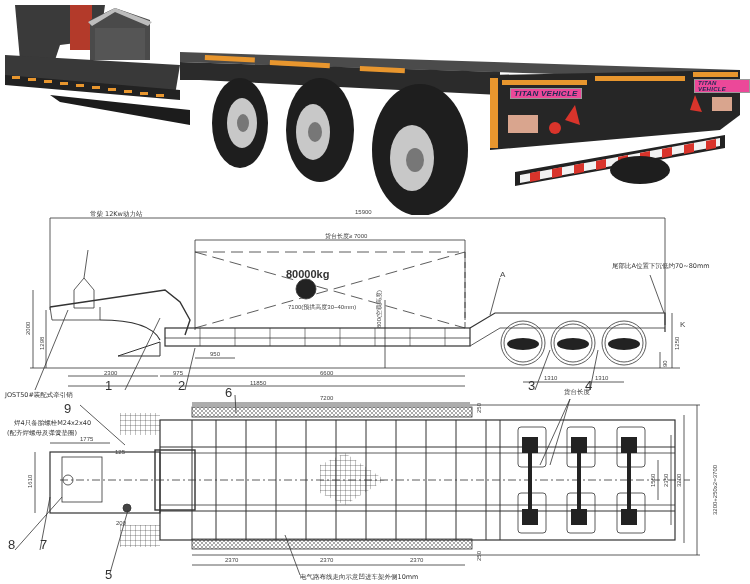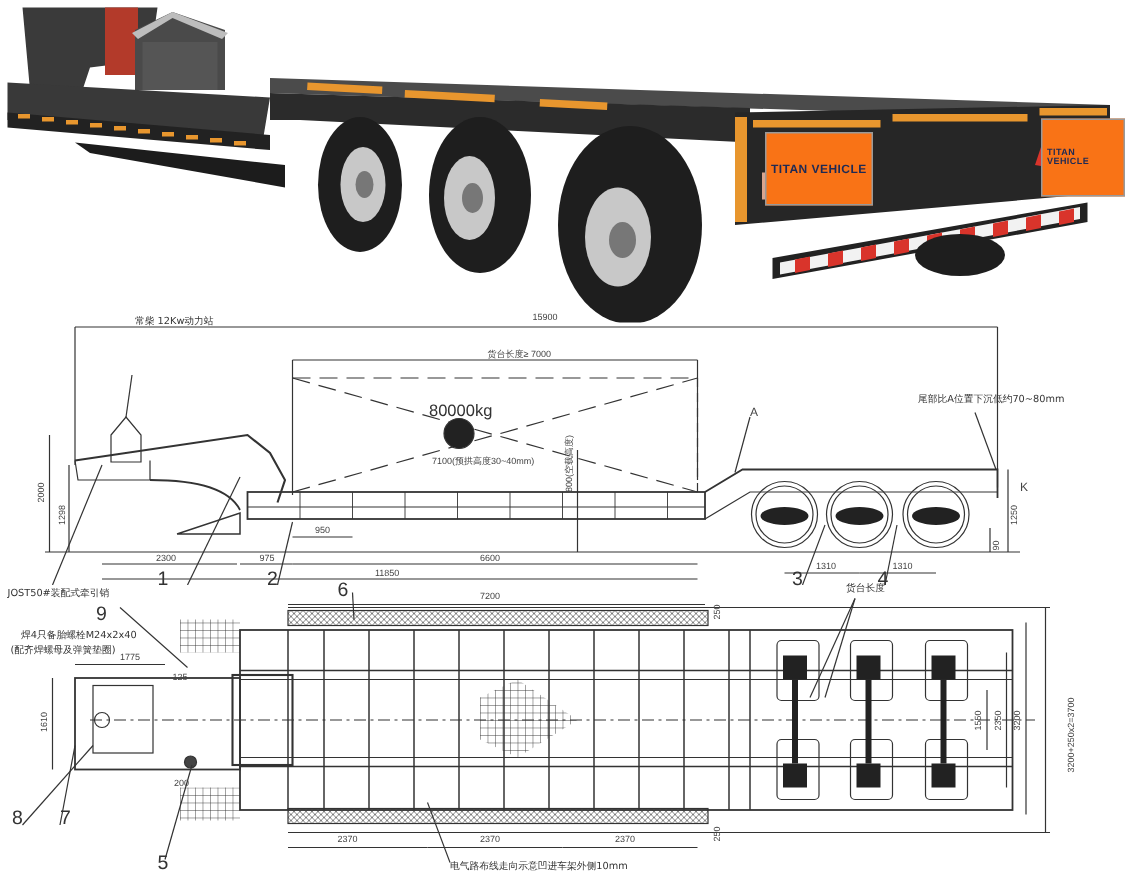--- a/index.html
+++ b/index.html
@@ -11,7 +11,7 @@
   .callout{position:absolute;font-size:13px;color:#333;font-family:"Liberation Sans",sans-serif;}
   .load{position:absolute;font-size:11px;color:#333;font-family:"Liberation Sans",sans-serif;}
   svg{position:absolute;left:0;top:0;}
-  .brand{position:absolute;font-size:8px;font-weight:bold;color:#1e2a55;background:#f97316;padding:19px 3px;border:1px solid #999;letter-spacing:0.3px;font-family:"Liberation Sans",sans-serif;}
+  .brand{position:absolute;font-size:8px;font-weight:bold;color:#1e2a55;background:#ec4899;padding:0 3px;border:1px solid #999;letter-spacing:0.3px;font-family:"Liberation Sans",sans-serif;font-style:italic;}
 </style>
 </head>
 <body>

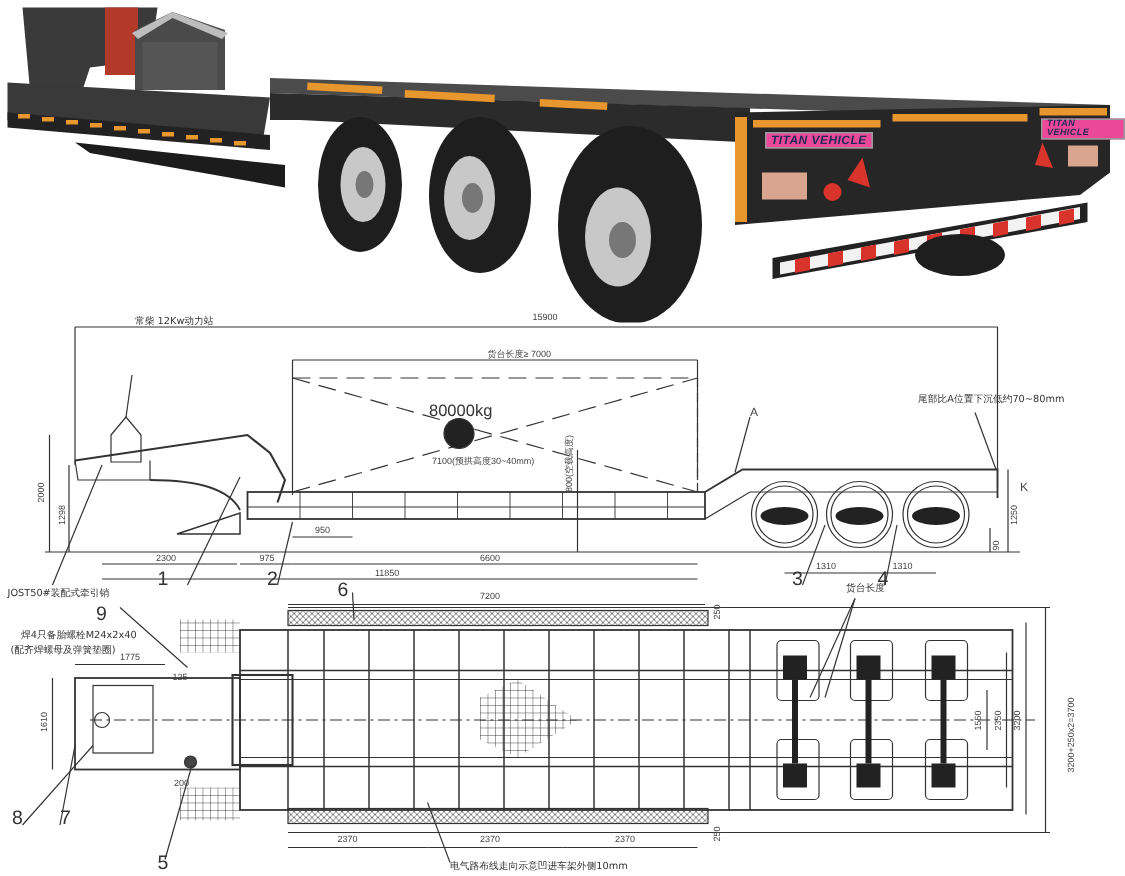--- a/index.html
+++ b/index.html
@@ -9,7 +9,7 @@
   .dimv{position:absolute;font-size:6px;color:#444;white-space:nowrap;transform:rotate(-90deg);transform-origin:left top;font-family:"Liberation Sans",sans-serif;}
   .note{position:absolute;font-size:6.5px;color:#333;white-space:nowrap;font-family:"DejaVu Sans",sans-serif;}
   .callout{position:absolute;font-size:13px;color:#333;font-family:"Liberation Sans",sans-serif;}
-  .load{position:absolute;font-size:11px;color:#333;font-family:"Liberation Sans",sans-serif;}
+  .load{position:absolute;font-size:11px;color:#333;font-family:"Liberation Sans",sans-serif;font-weight:bold;}
   svg{position:absolute;left:0;top:0;}
   .brand{position:absolute;font-size:8px;font-weight:bold;color:#1e2a55;background:#ec4899;padding:0 3px;border:1px solid #999;letter-spacing:0.3px;font-family:"Liberation Sans",sans-serif;font-style:italic;}
 </style>

